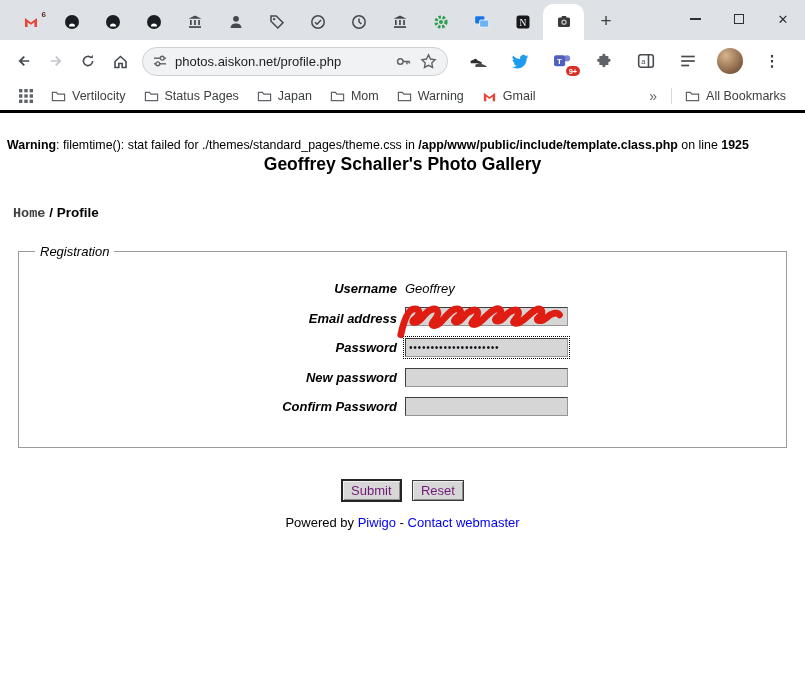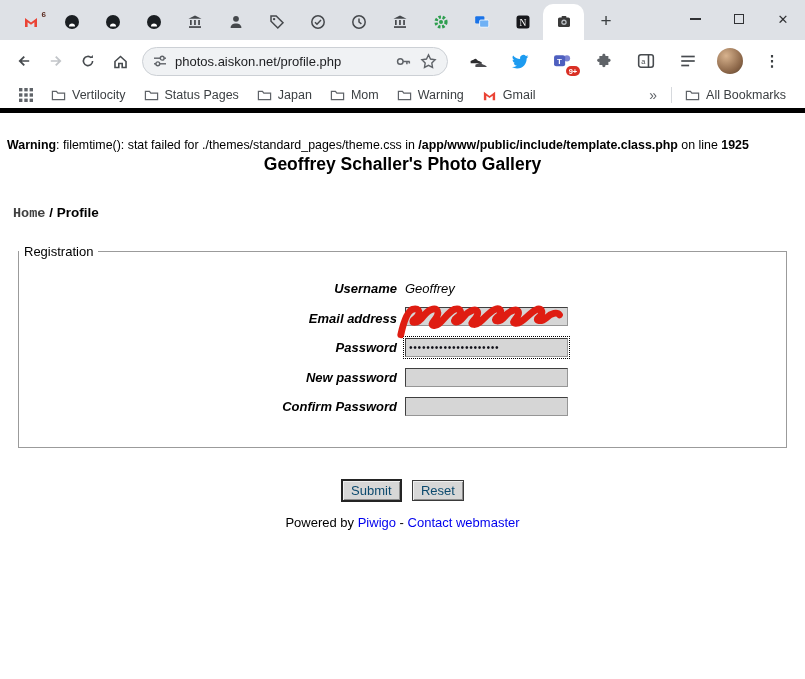--- a/index.html
+++ b/index.html
@@ -29,7 +29,7 @@
   .kebab { font-size:15px; color:#3c4043; font-weight:bold; }
 
   
-  .bookmarks-bar { height:31px; background:#fff; display:flex; align-items:center; padding:0 10px; font-size:12.5px; color:#3c4043; border-bottom:5px solid #000000; }
+  .bookmarks-bar { height:31px; background:#fff; display:flex; align-items:center; padding:0 10px; font-size:12.5px; color:#3c4043; border-bottom:3px solid #000000; }
   .bm-item { display:flex; align-items:center; gap:6px; padding:3px 9px; border-radius:6px; white-space:nowrap; }
   .bm-sep { width:1px; height:16px; background:#d6d9dd; margin:0 4px; }
   .bm-overflow { margin-left:auto; font-size:14px; color:#5f6368; padding:0 10px; }

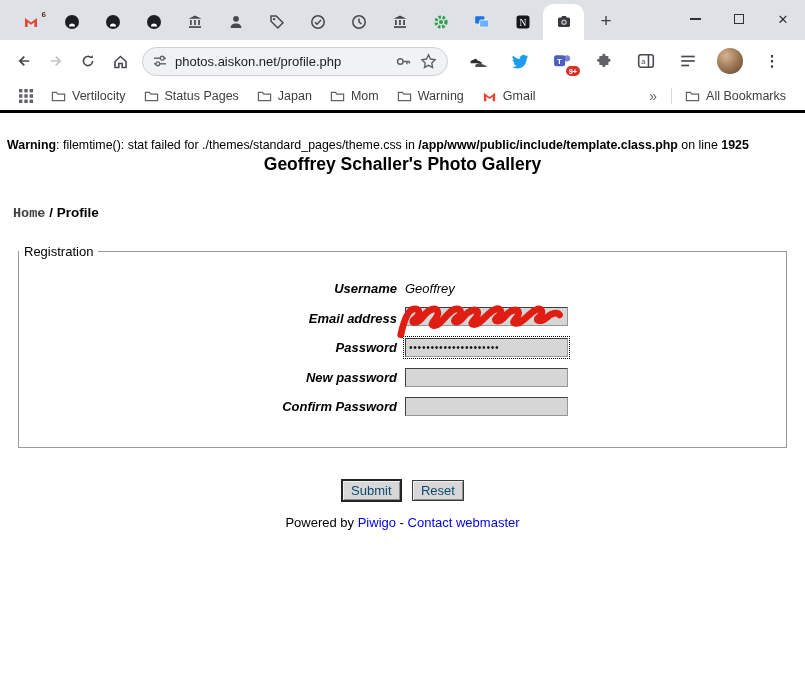--- a/index.html
+++ b/index.html
@@ -43,7 +43,7 @@
   .crumb-current { color:#000; }
 
   fieldset.reg { margin:23px 18px 0 18px; border:1px solid #9b9b9b; padding:15px 0 25px 0; }
-  legend.reg-legend { font-size:13px; margin-left:0; padding:0 5px; }
+  legend.reg-legend { font-style:italic; font-size:13px; margin-left:16px; padding:0 5px; }
   .frow { display:flex; align-items:center; height:29.5px;font-style:italic; }
   .frow-label { flex:0 0 386px; text-align:right; padding-right:8px; font-weight:bold; font-size:13px; }
   .frow-value { font-size:13px; }

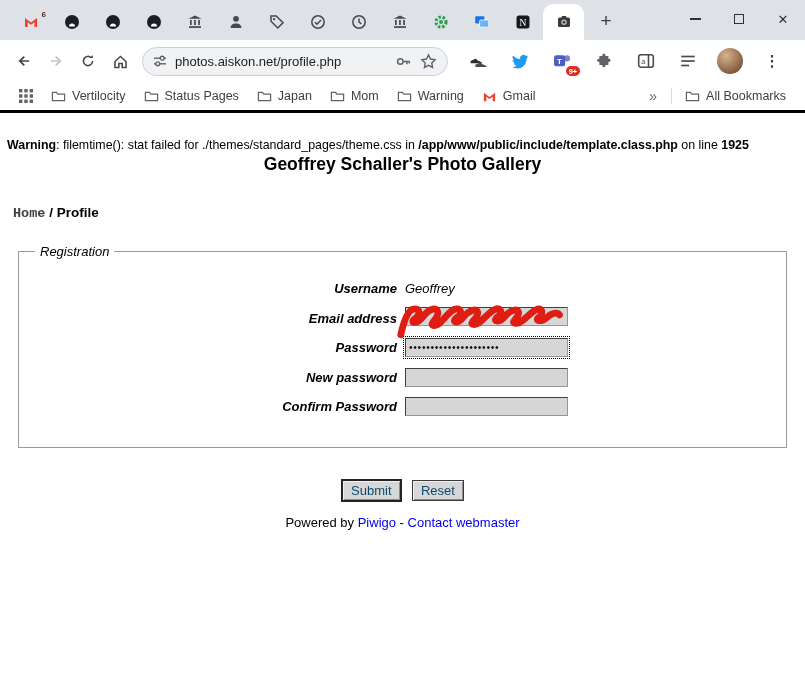--- a/index.html
+++ b/index.html
@@ -53,7 +53,7 @@
   .scribble { position:absolute; left:-13px; top:-9px; pointer-events:none; transform:rotate(-1.5deg); }
 
   .btn-row { text-align:center; margin-top:31px; }
-  .btn { font-size:13px; font-family:"Liberation Sans", sans-serif; padding:2px 8px; background:#d7d7d7; color:#0c4a6e; }
+  .btn { font-size:13px; font-family:"Liberation Sans", sans-serif; padding:2px 8px; background:#d7d7d7; color:#701a75; }
   .btn-submit { border:2px solid #242424; box-shadow:inset 1px 1px 0 #f0f0f0, inset -1px -1px 0 #8c8c8c; margin-right:6px; }
   .btn-reset { border:1.5px solid #3a3a3a; box-shadow:inset 1px 1px 0 #f0f0f0, inset -1px -1px 0 #8c8c8c; }
 

